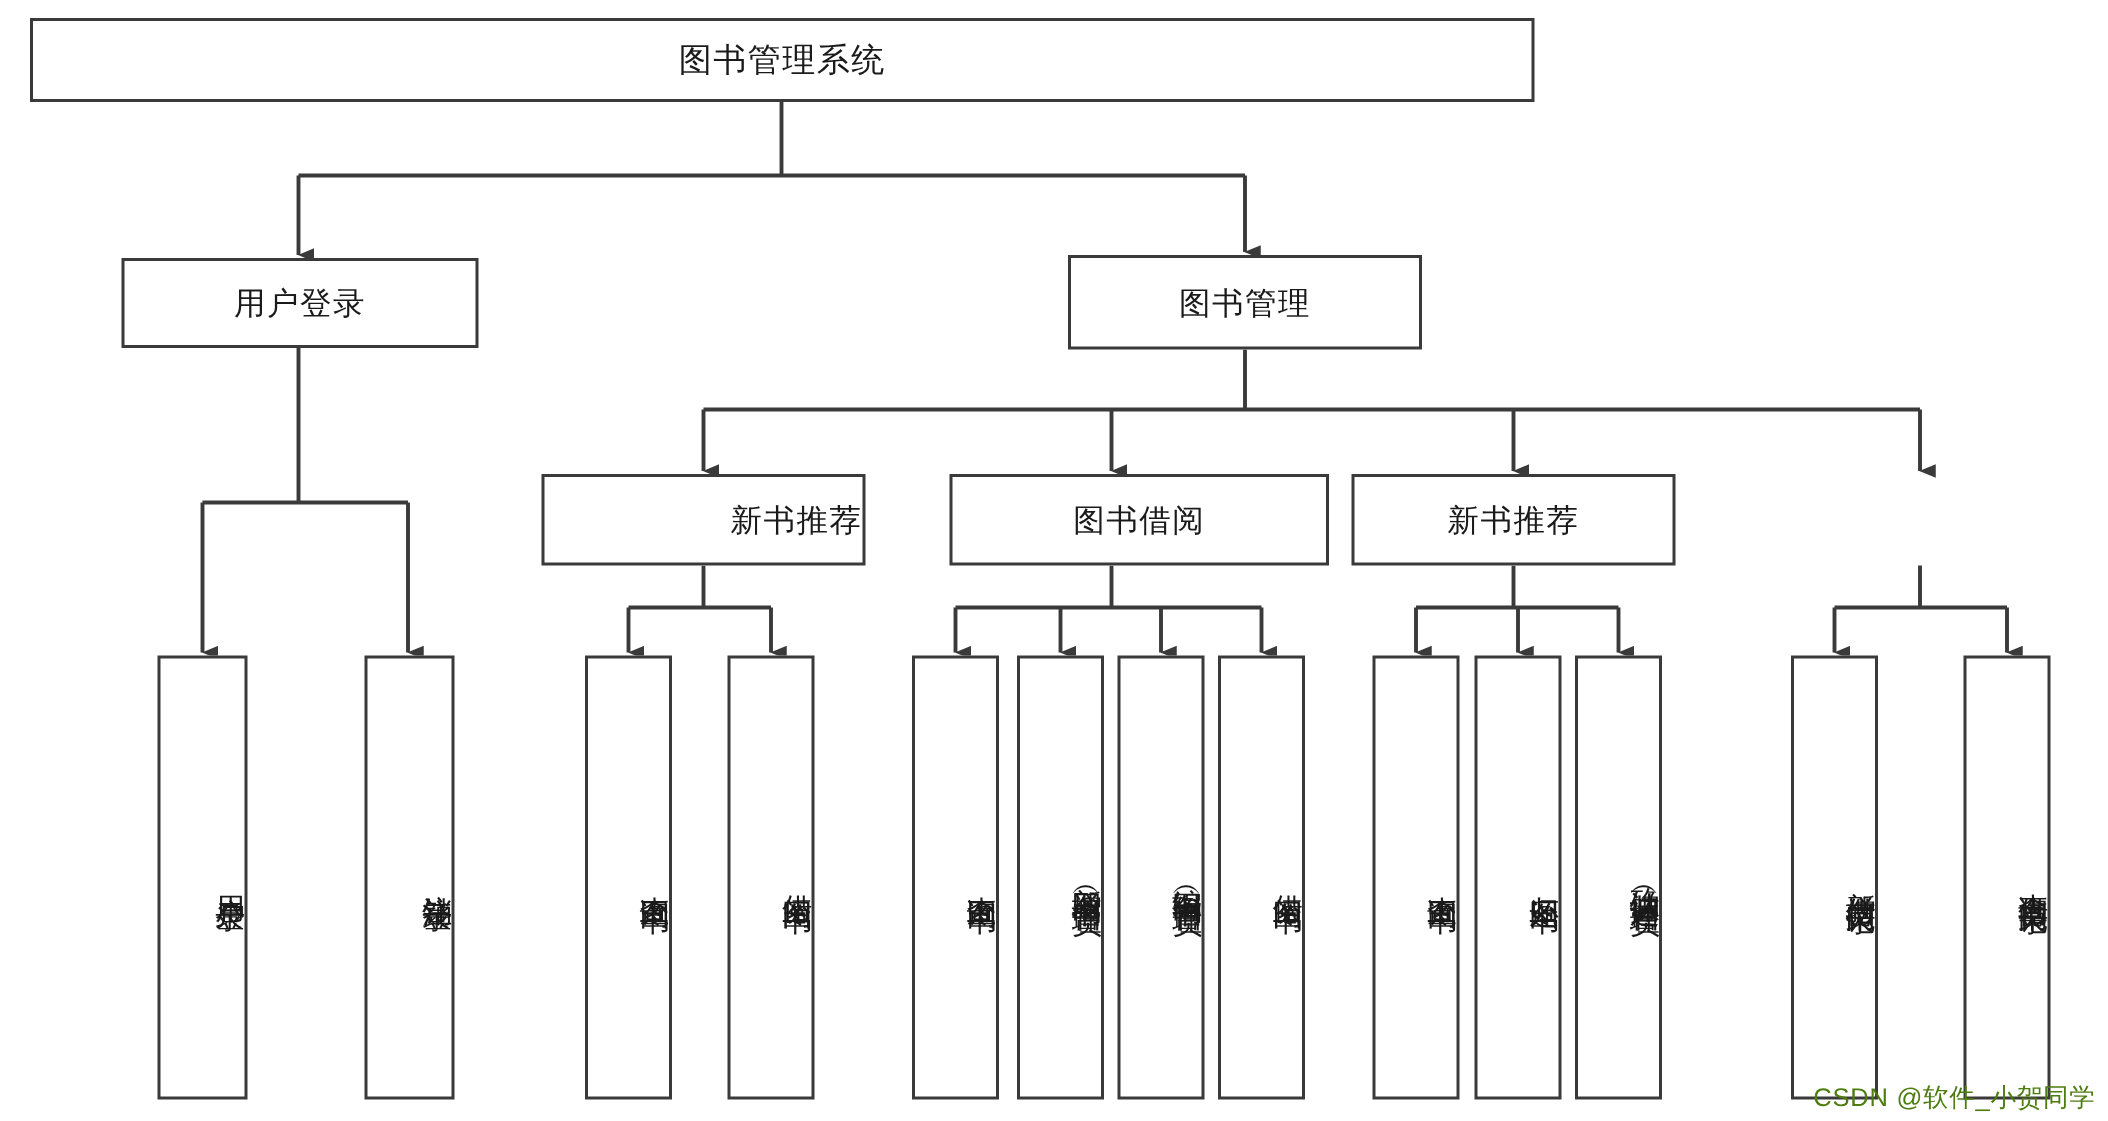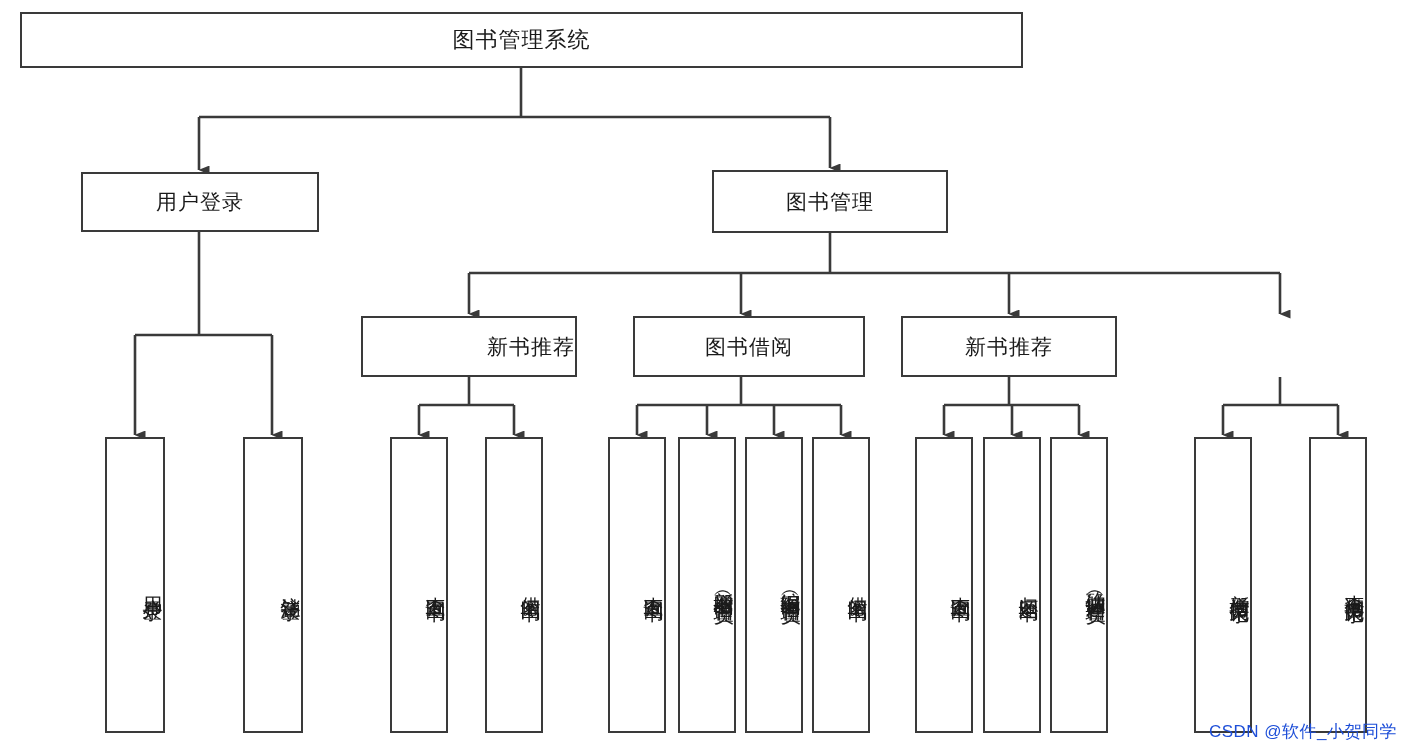--- a/index.html
+++ b/index.html
@@ -143,7 +143,7 @@
   <div class="node horiz" style="left:361px; top:316px; width:216px; height:61px;justify-content:flex-end;">
     <span class="label">新书推荐</span>
   </div>
-  <div class="node horiz" style="left:633px; top:316px; width:232px; height:61px;">
+  <div class="node horiz" style="left:633px; top:316px; width:253px; height:61px;">
     <span class="label">图书借阅</span>
   </div>
   <div class="node horiz" style="left:901px; top:316px; width:216px; height:61px;">

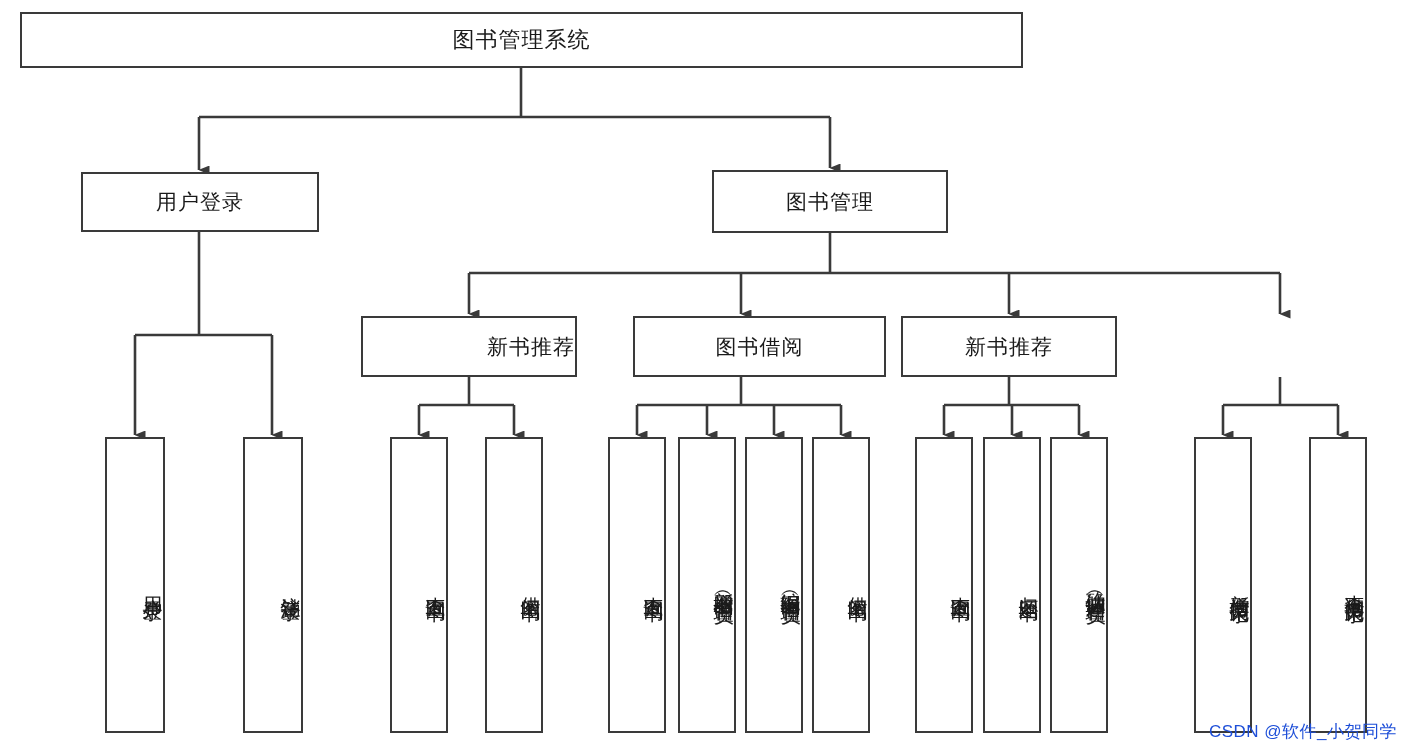--- a/index.html
+++ b/index.html
@@ -69,7 +69,7 @@
     right: 8px;
     bottom: 4px;
     font-size: 17px;
-    color: #1d4ed8;
+    color: #4d7c0f;
     letter-spacing: 0.5px;
     white-space: nowrap;
   }

